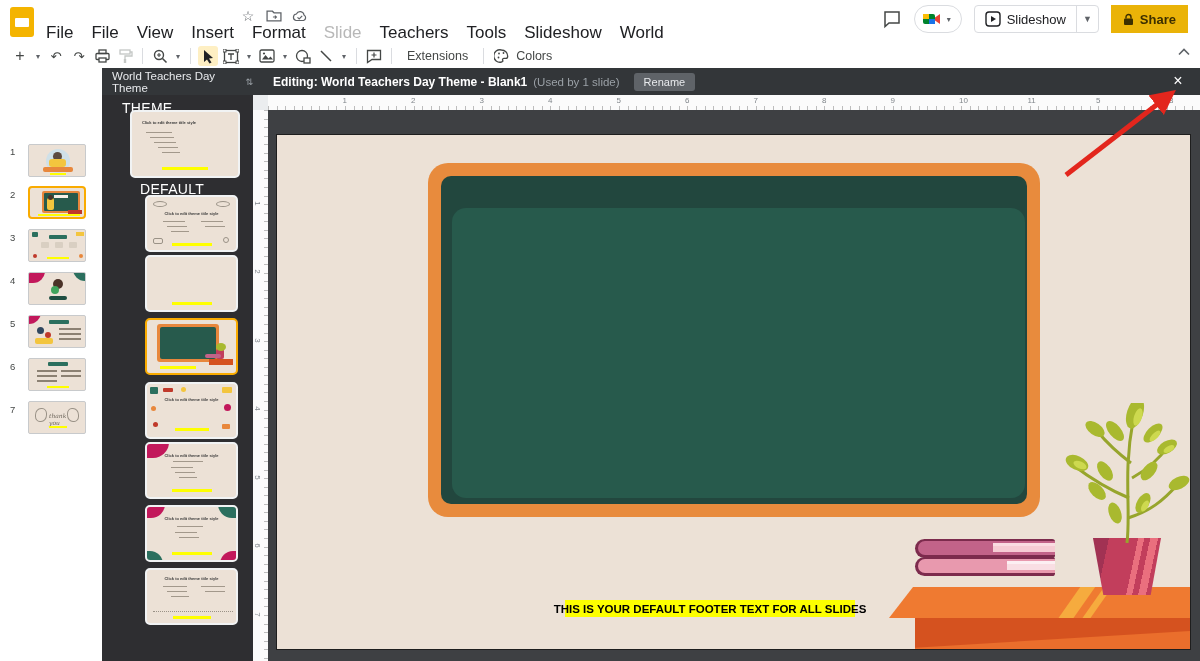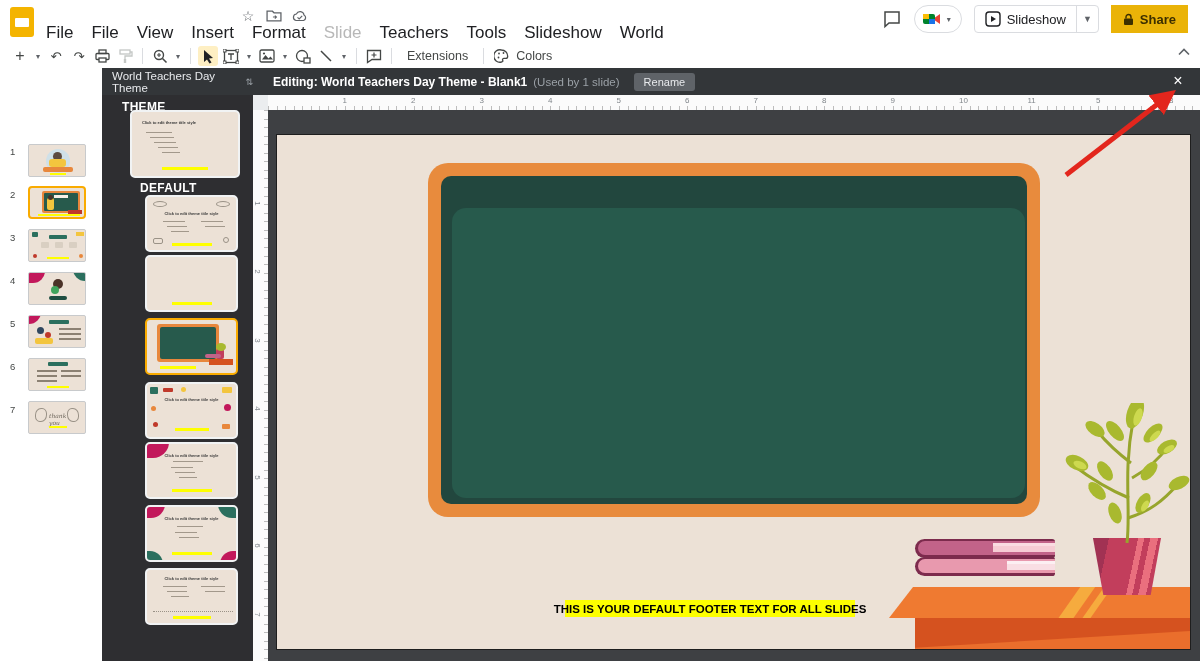--- a/index.html
+++ b/index.html
@@ -57,7 +57,7 @@
   .btn-close { position:absolute; right:12px; top:3px; width:20px; height:20px; color:#fff; font-size:16px; line-height:20px; text-align:center; }
 
   .panel { position:absolute; left:102px; top:95px; width:151px; height:566px; background:#2e2e31; }
-  .panel-label { position:absolute; color:#fff; font-size:12px; font-weight:bold; letter-spacing:.3px; }
+  .panel-label { position:absolute; color:#fff; font-size:14px; font-weight:normal; letter-spacing:.3px; }
   .thumb { position:absolute; background:#ece1d6; border:2px solid #f1f3f4; border-radius:5px; overflow:hidden; }
   .thumb.sel { border:2px solid #f9ab00; }
   .tt-title { position:absolute; width:100%; text-align:center; font-size:4px; font-weight:bold; color:#3a3a3a; }

